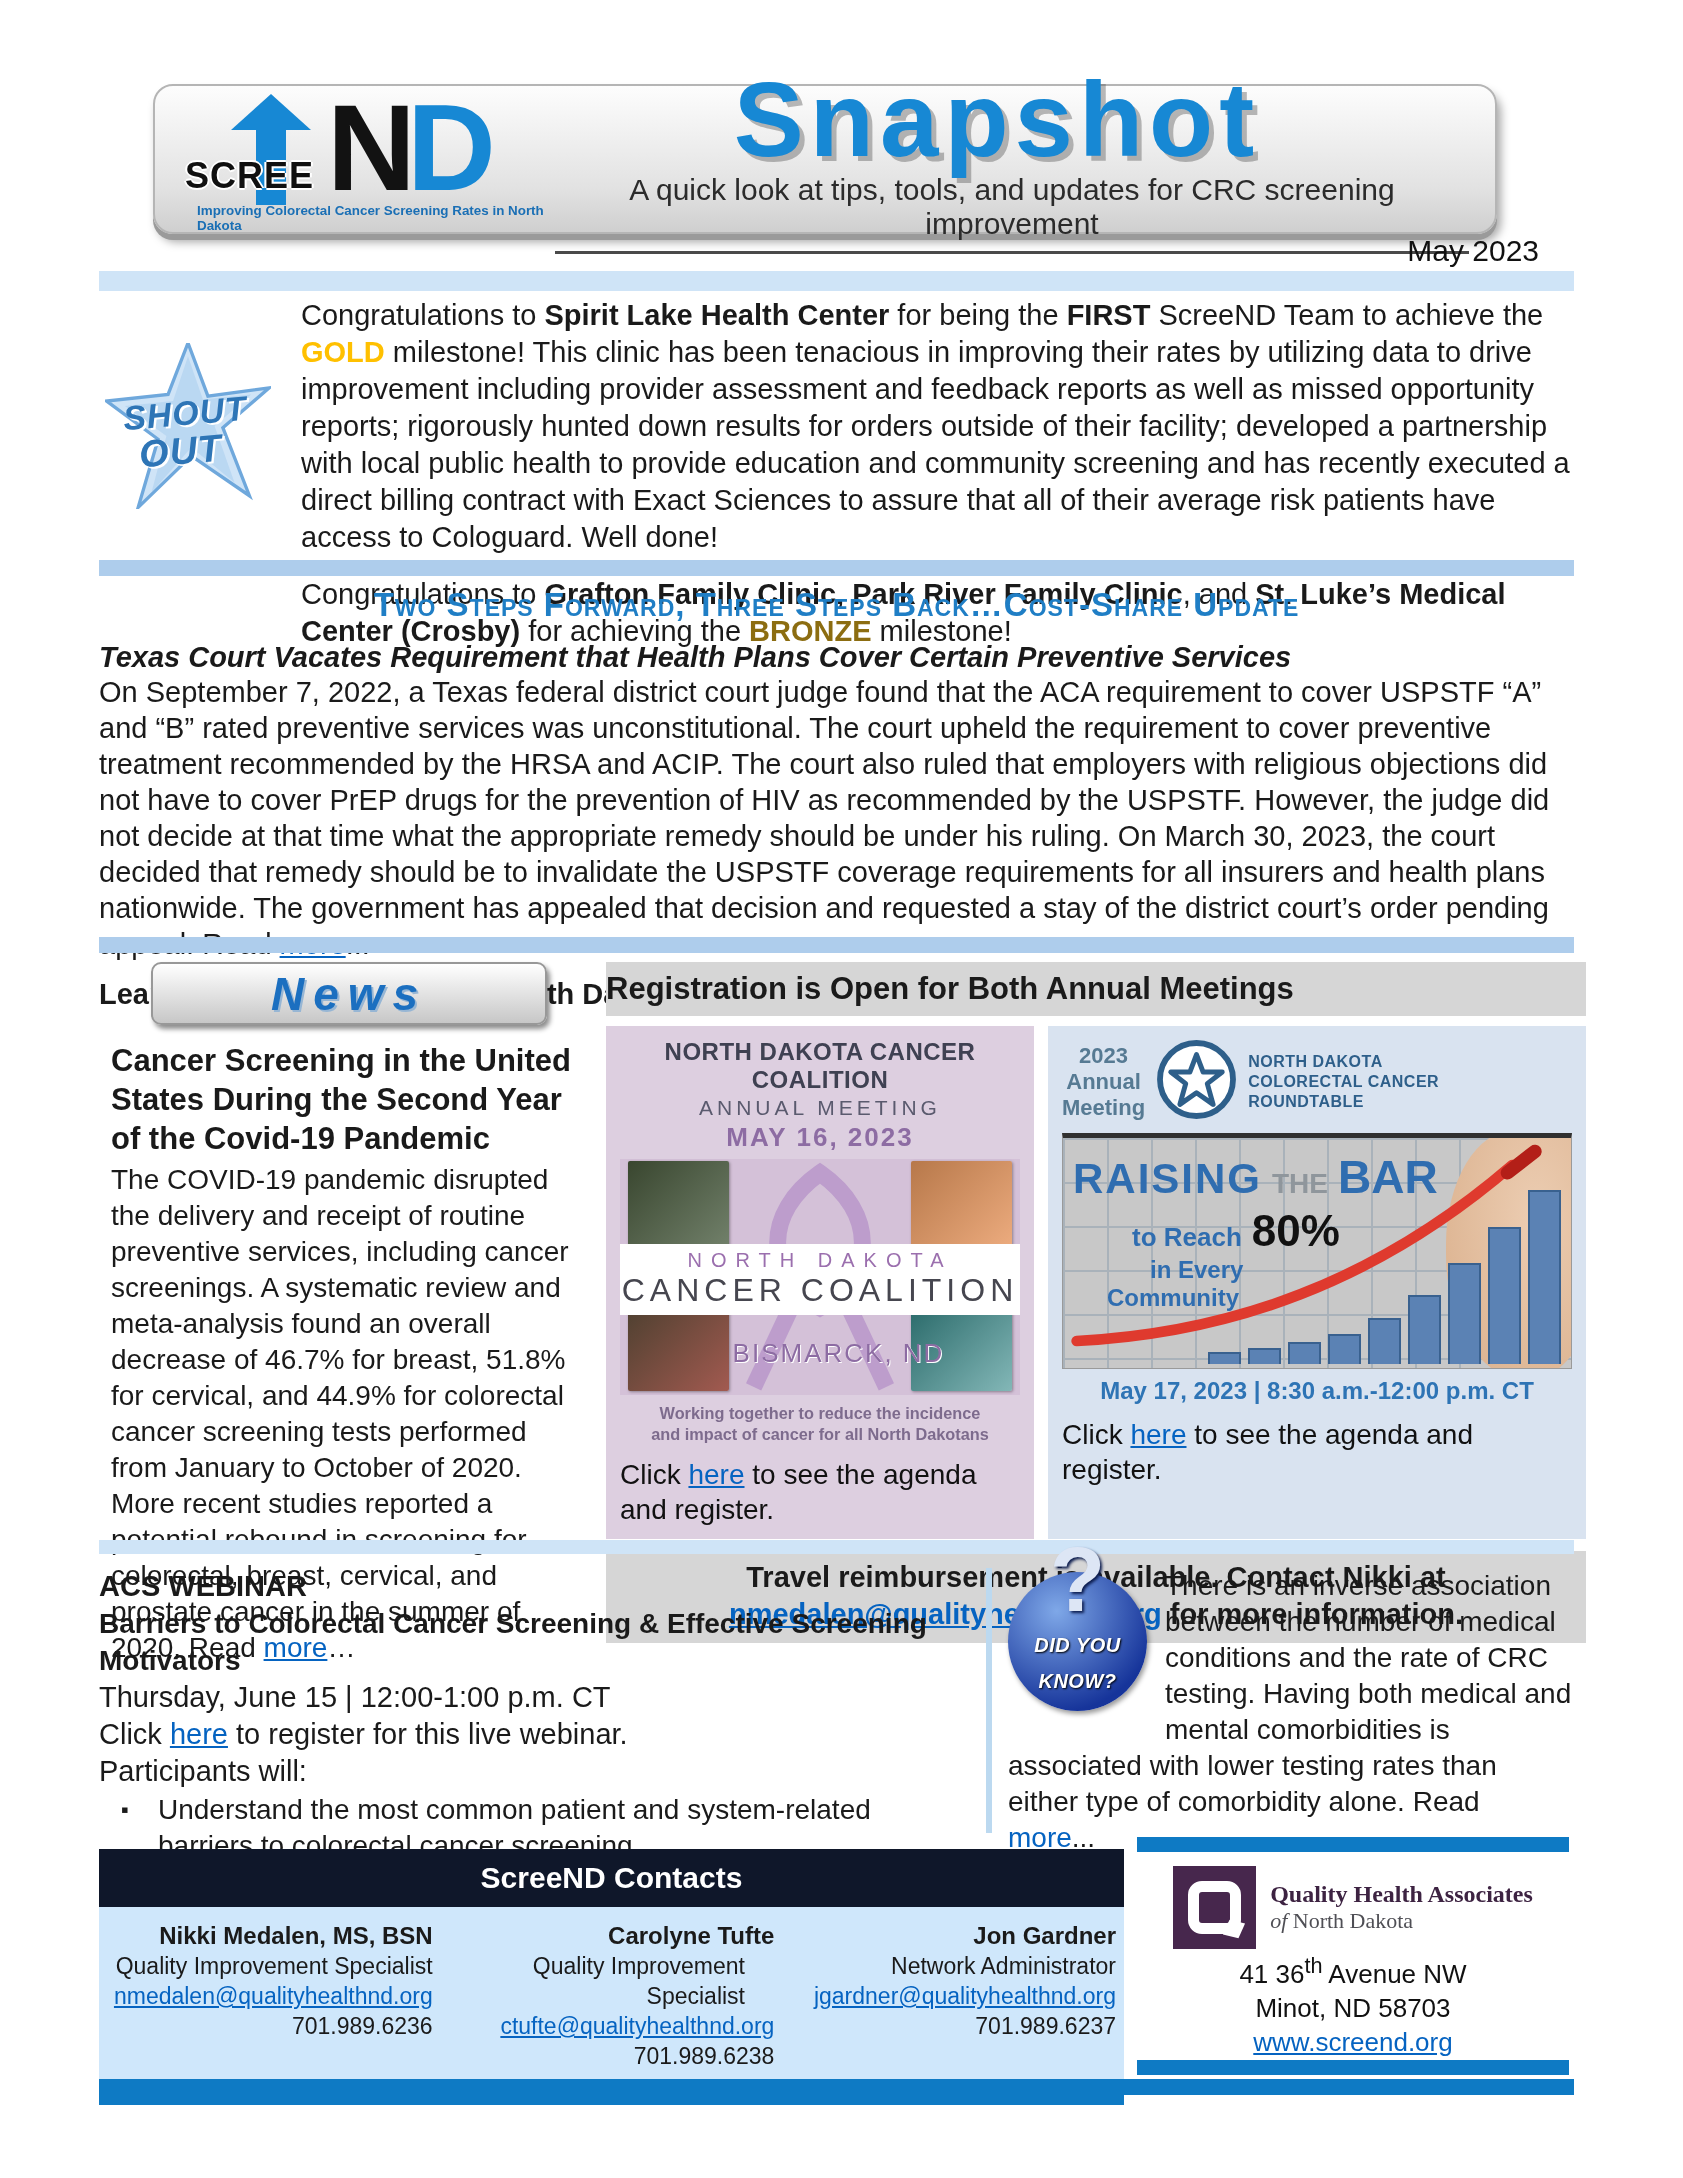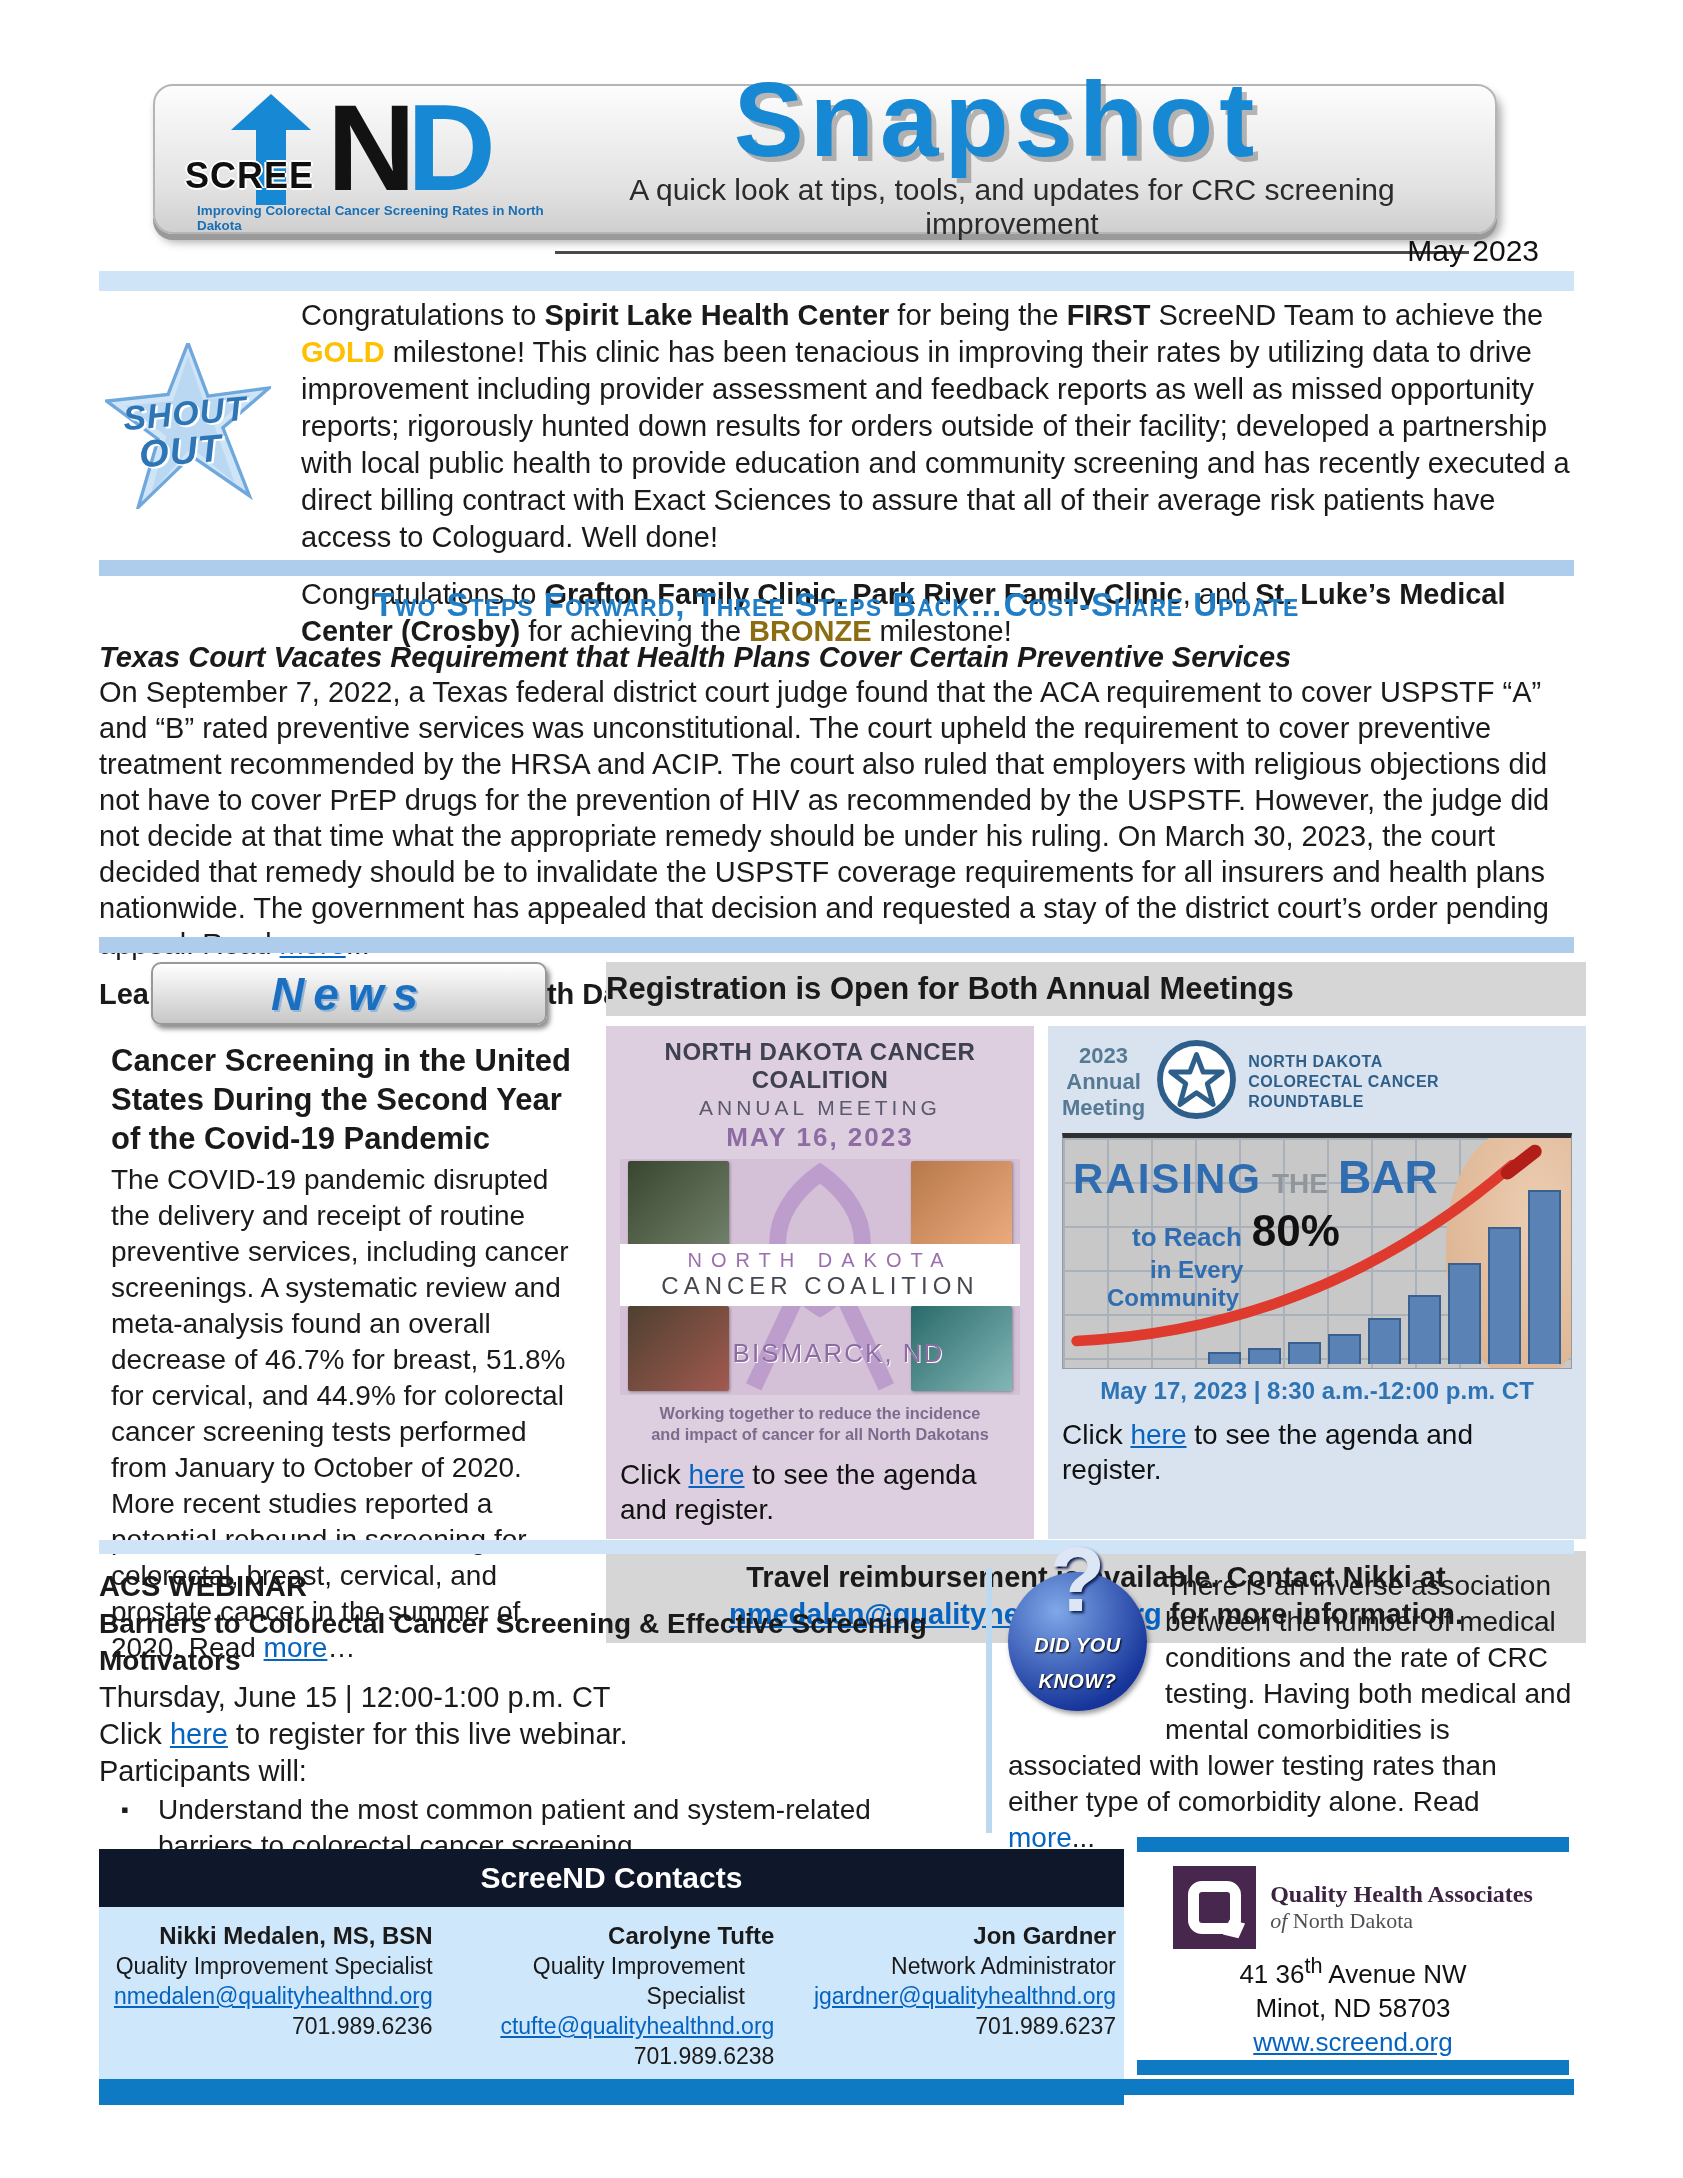--- a/index.html
+++ b/index.html
@@ -87,7 +87,7 @@
   .ph4 { right:8px; bottom:4px; background:linear-gradient(135deg,#2a6a6a,#83b7b7); }
   .ndcc-band { position:absolute; left:0; right:0; top:85px; background:#fff; padding:5px 0 6px; text-align:center; }
   .ndcc-band-l1 { font-size:20px; letter-spacing:9px; color:#9b6fae; }
-  .ndcc-band-l2 { font-size:24px; letter-spacing:5px; color:#46464f; }
+  .ndcc-band-l2 { font-size:32px; letter-spacing:5px; color:#46464f; }
   .ndcc-loc { position:absolute; left:0; right:0; bottom:26px; text-align:center; font-size:26px; font-weight:400;
     letter-spacing:2px; color:#8d6ca3; text-shadow:1px 1px 0 #fff;margin-left:37px; }
   .ndcc-tagline { margin-top:8px; text-align:center; font-size:16.3px; line-height:21px; font-weight:700; color:#7d6b8d; }

